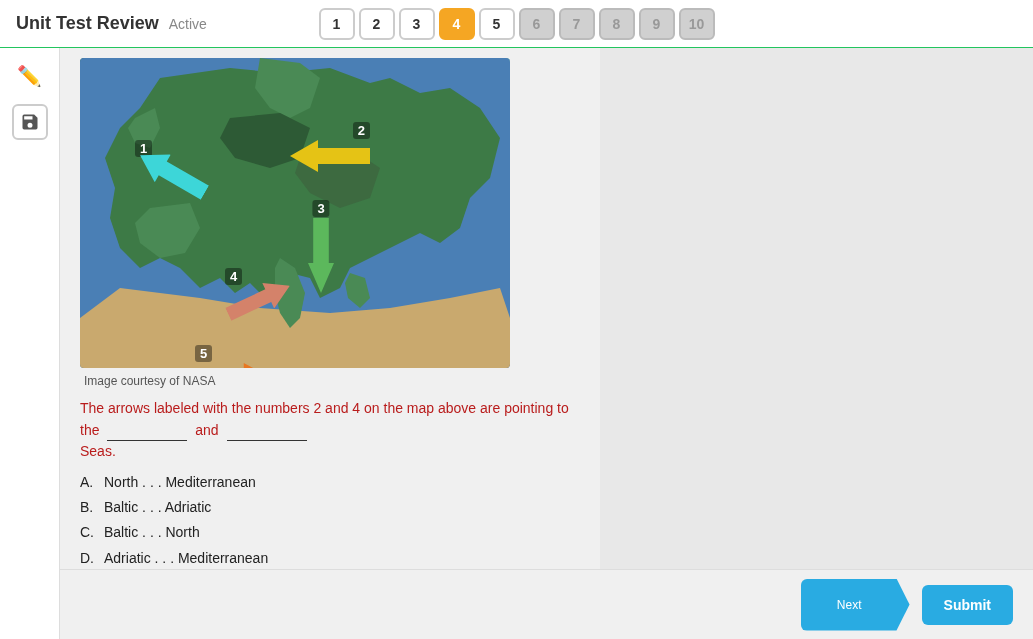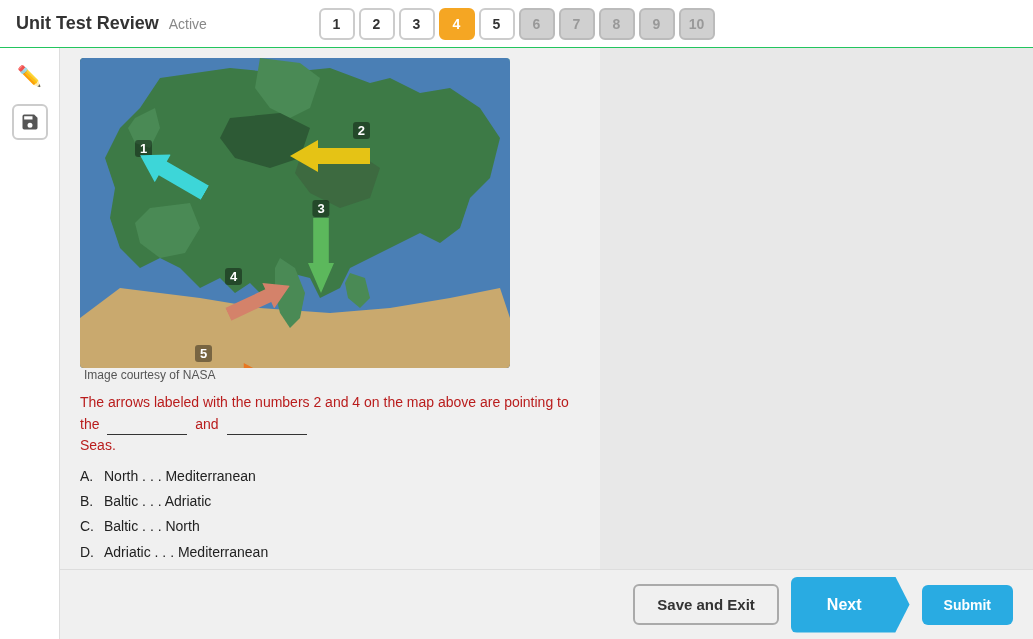--- a/index.html
+++ b/index.html
@@ -251,6 +251,7 @@
     .image-credit {
       font-size: 12px;
       color: #555;
+      margin-top: 6px;
       margin-left: 4px;
     }
 

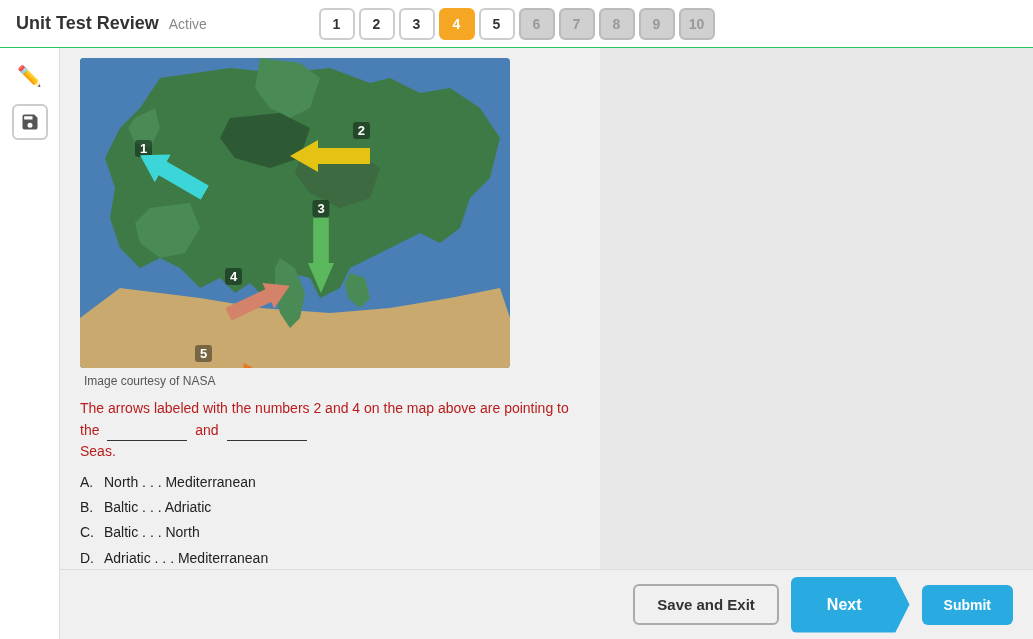--- a/index.html
+++ b/index.html
@@ -490,7 +490,6 @@
 </div>
 
 <div class="bottom-bar">
-  <button class="btn-save-exit">Save and Exit</button>
   <button class="btn-next">Next</button>
   <button class="btn-submit">Submit</button>
 </div>

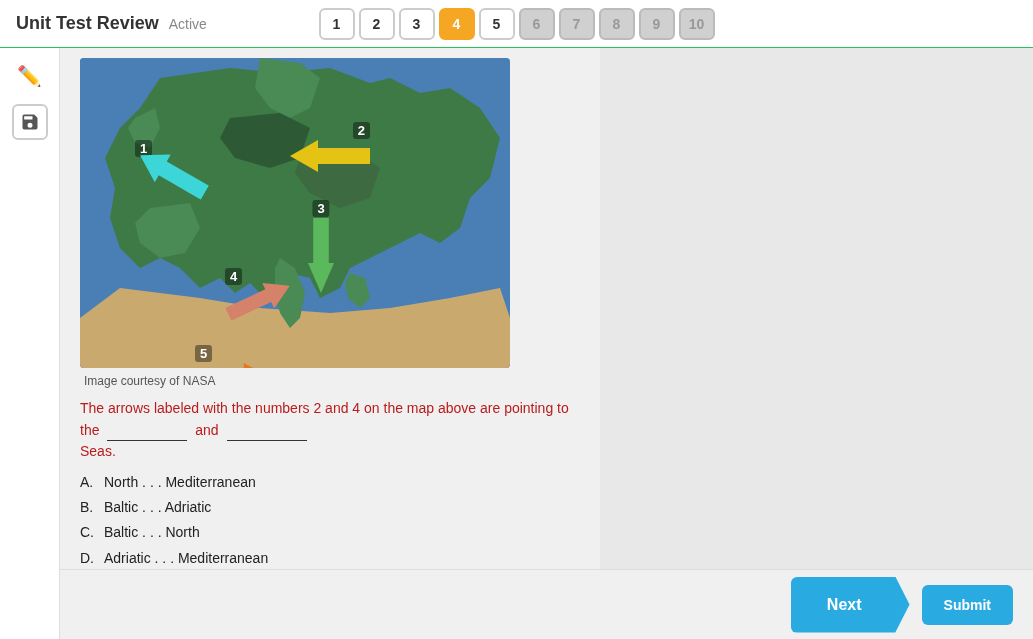--- a/index.html
+++ b/index.html
@@ -338,8 +338,8 @@
       border: none;
       border-radius: 6px;
       padding: 19px 36px;
-      font-size: 16px;
-      font-weight: bold;
+      font-size: 12px;
+      font-weight: normal;
       color: #fff;
       cursor: pointer;
       clip-path: polygon(0% 0%, 88% 0%, 100% 50%, 88% 100%, 0% 100%);

